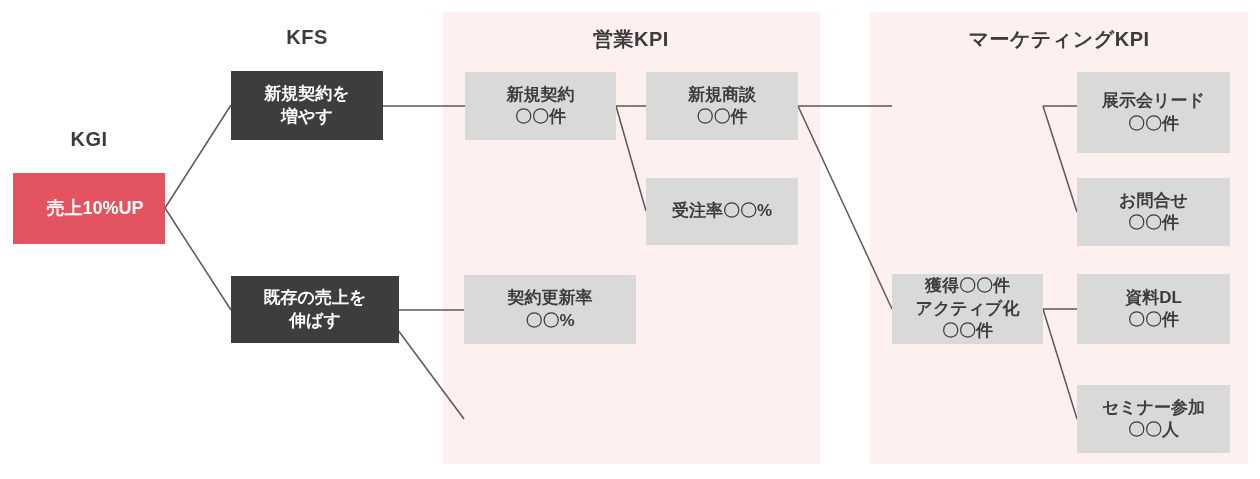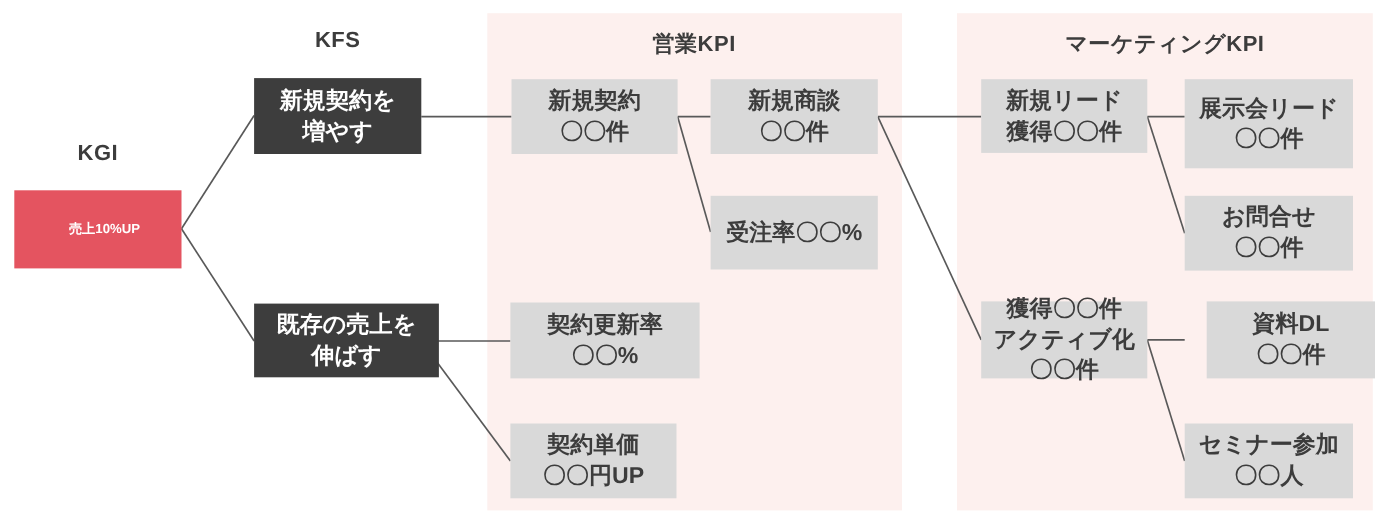--- a/index.html
+++ b/index.html
@@ -63,7 +63,7 @@
     justify-content: center;
     text-align: center;
     font-weight: bold;
-    font-size: 21px;
+    font-size: 17px;
     line-height: 1.32;
     white-space: pre-line;
   }

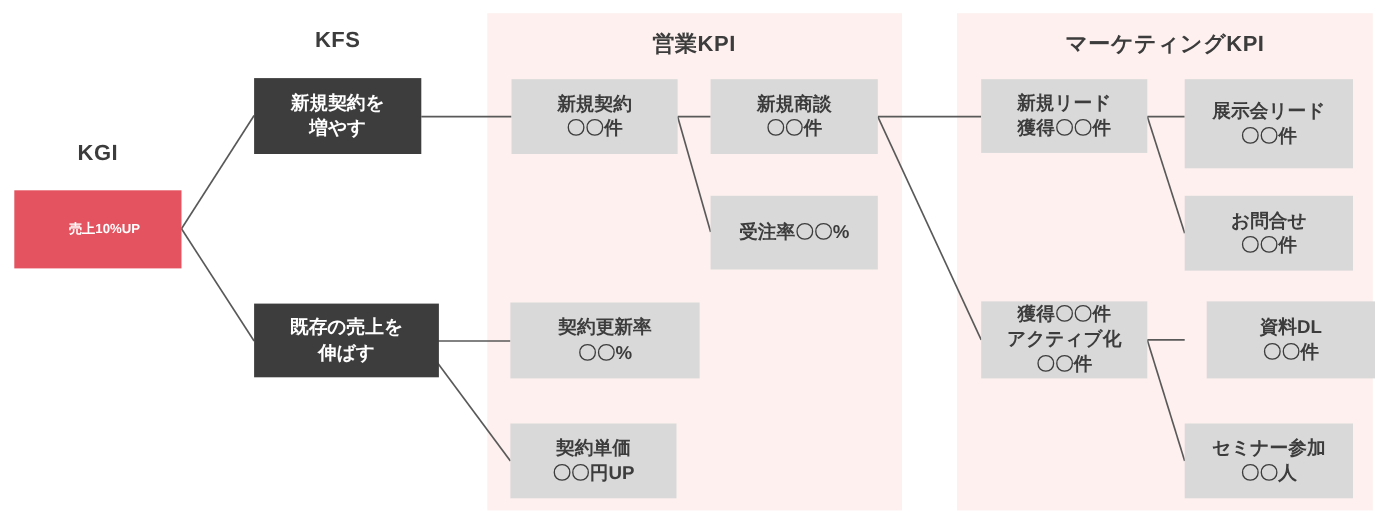--- a/index.html
+++ b/index.html
@@ -132,8 +132,6 @@
   <div class="node kpi n-s5">契約単価
 〇〇円UP</div>
 
-  <div class="node kpi n-m1">新規リード
-獲得〇〇件</div>
   <div class="node kpi n-m2">展示会リード
 〇〇件</div>
   <div class="node kpi n-m3">お問合せ

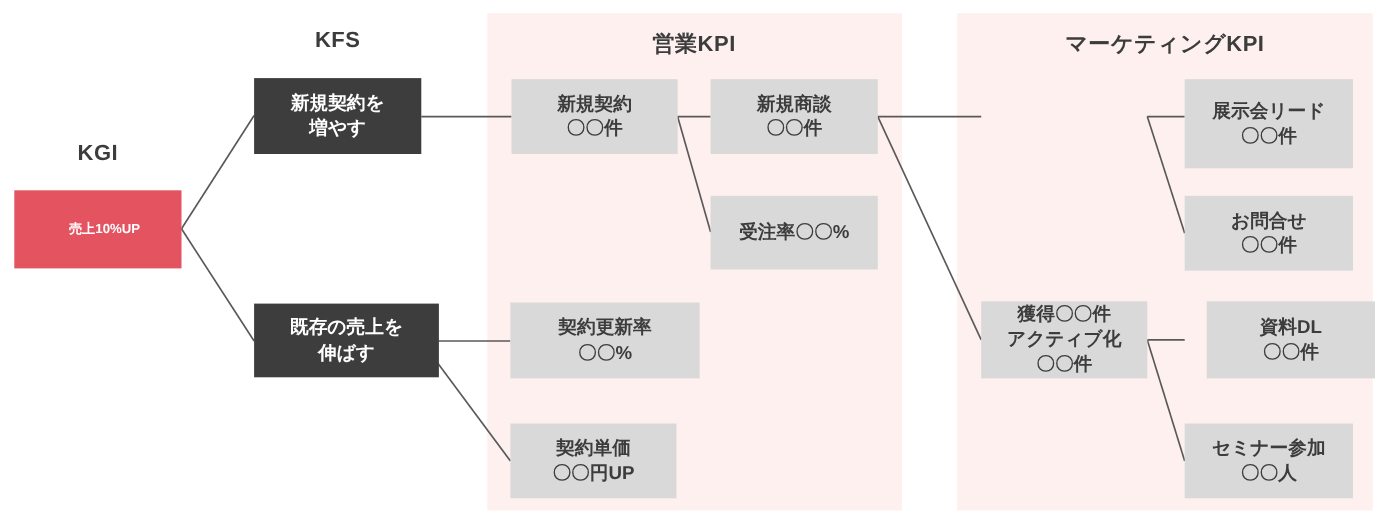--- a/index.html
+++ b/index.html
@@ -67,7 +67,7 @@
     line-height: 1.32;
     white-space: pre-line;
   }
-  .node.kgi { background: var(--kgi-box); color: var(--text-light); font-size: 12px; padding-left: 12px; }
+  .node.kgi { background: var(--kgi-box); color: var(--text-light); font-size: 18px; padding-left: 12px; }
   .node.kfs { background: var(--kfs-box); color: var(--text-light); }
   .node.kpi { background: var(--kpi-box); color: var(--text-dark); }
 

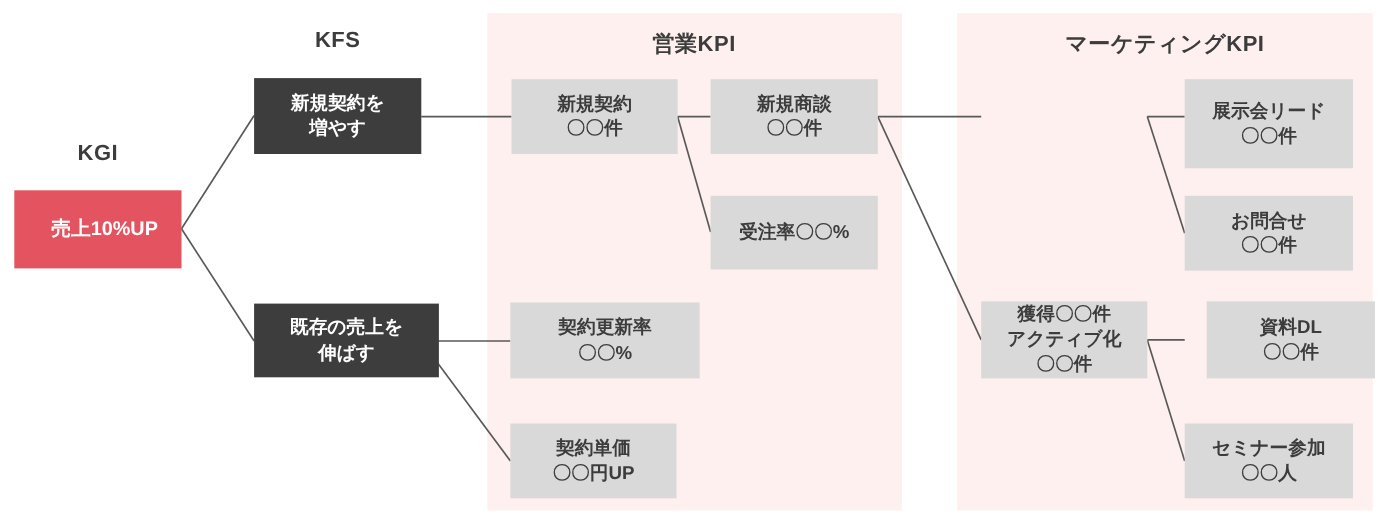--- a/index.html
+++ b/index.html
@@ -83,7 +83,7 @@
   .n-m2   { left: 1077px; top: 72px;  width: 153px; height: 81px; }
   .n-m3   { left: 1077px; top: 178px; width: 153px; height: 68px; }
   .n-m4   { left: 892px;  top: 274px; width: 151px; height: 70px; }
-  .n-m5   { left: 1077px; top: 274px; width: 153px; height: 70px; margin-left: 20px; }
+  .n-m5   { left: 1077px; top: 274px; width: 153px; height: 70px; }
   .n-m6   { left: 1077px; top: 385px; width: 153px; height: 68px; }
 </style>
 </head>

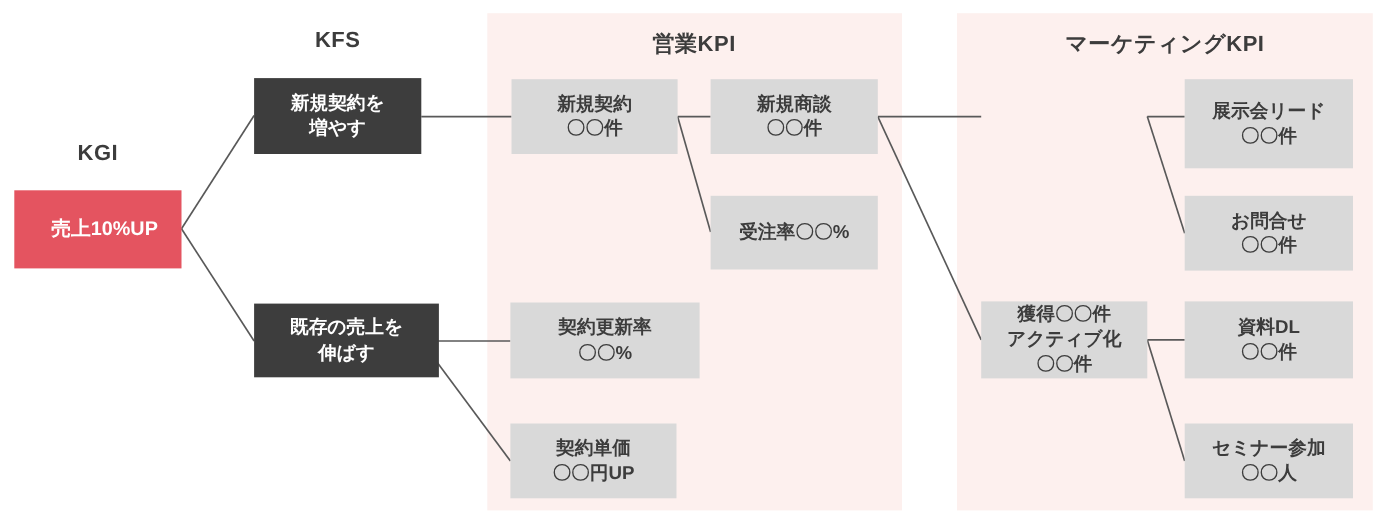--- a/index.html
+++ b/index.html
@@ -129,8 +129,6 @@
   <div class="node kpi n-s3">受注率〇〇%</div>
   <div class="node kpi n-s4">契約更新率
 〇〇%</div>
-  <div class="node kpi n-s5">契約単価
-〇〇円UP</div>
 
   <div class="node kpi n-m2">展示会リード
 〇〇件</div>

